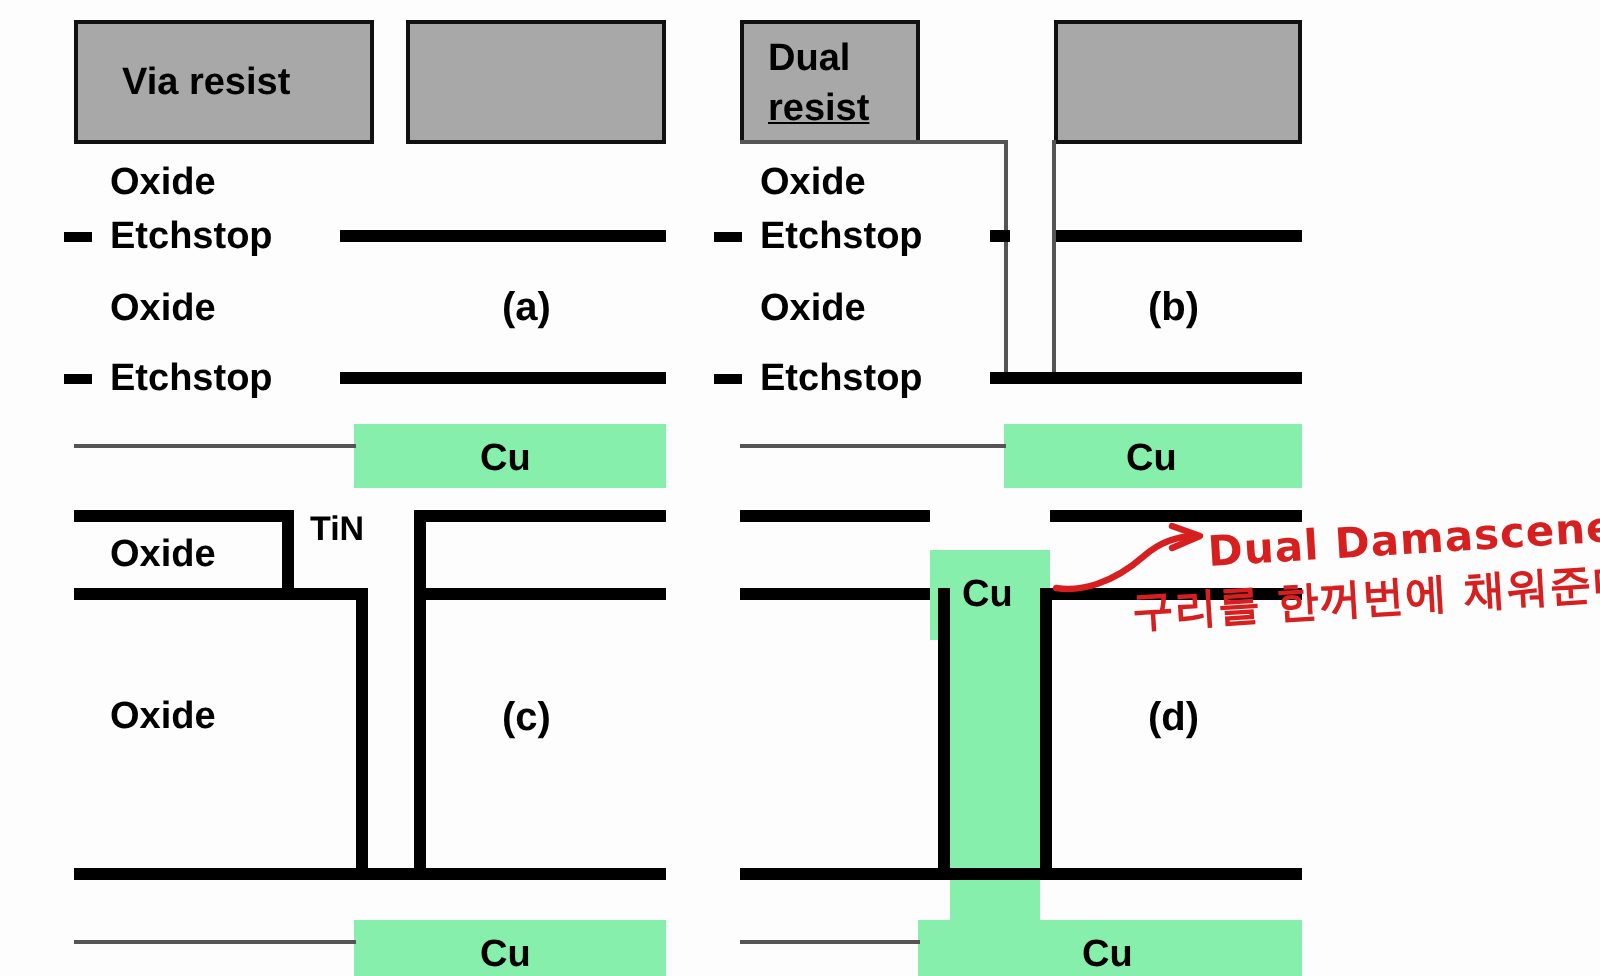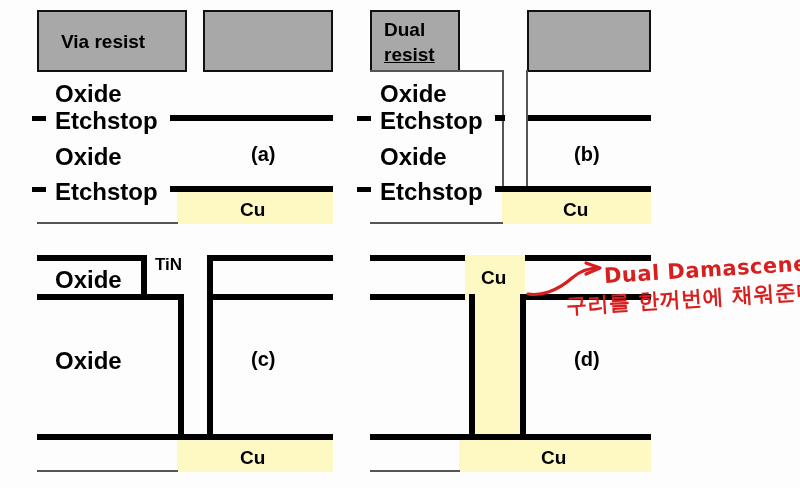--- a/index.html
+++ b/index.html
@@ -52,7 +52,7 @@
     white-space: nowrap;
     line-height: 1;
   }
-  .lbl-layer { font-size: 24px; }
+  .lbl-layer { font-size: 19px; }
   .lbl-small { font-size: 17px; }
   .lbl-inblock {
     font-size: 19px;

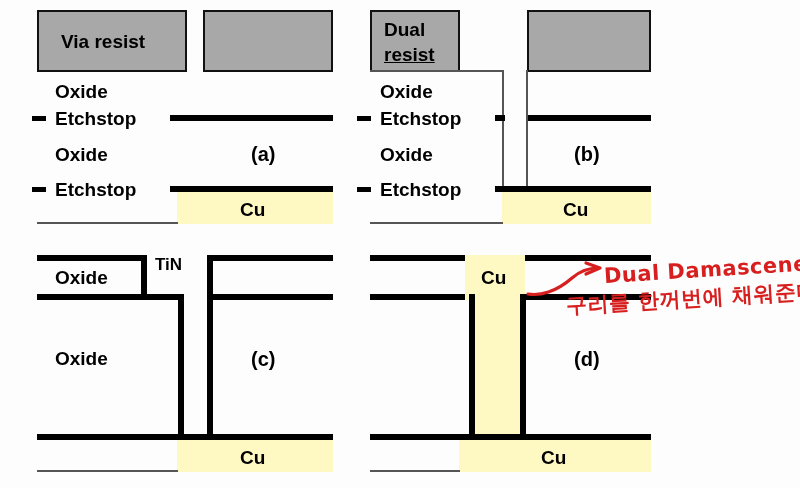--- a/index.html
+++ b/index.html
@@ -29,8 +29,9 @@
   }
   .cu {
     position: absolute;
-    background: #fef9c3;
+    background: #86efac;
     box-sizing: border-box;
+    margin-top: 20px;
   }
   .hline {
     position: absolute;

